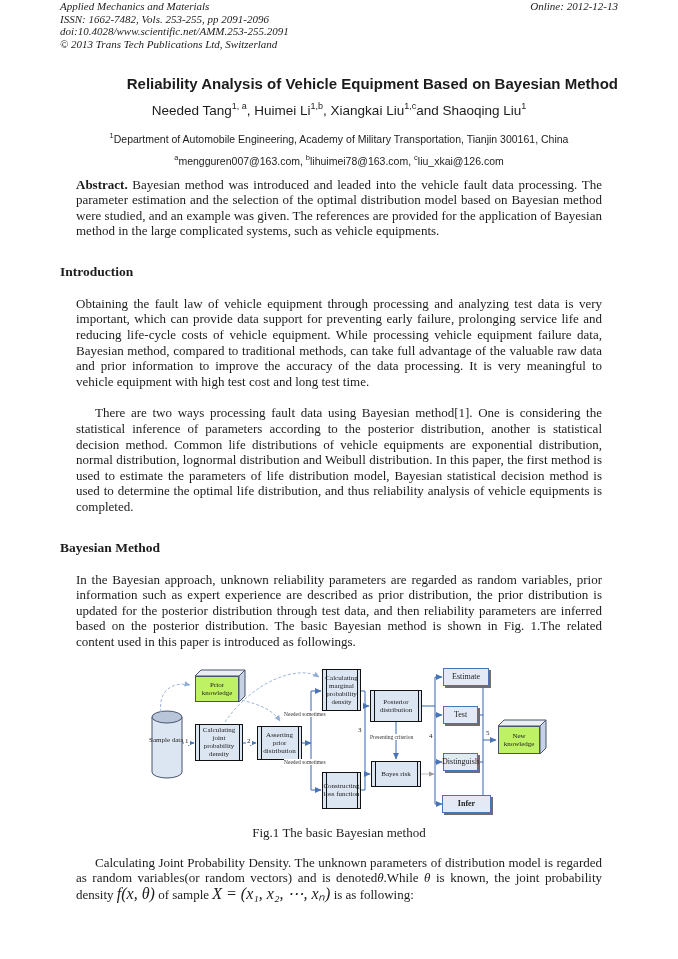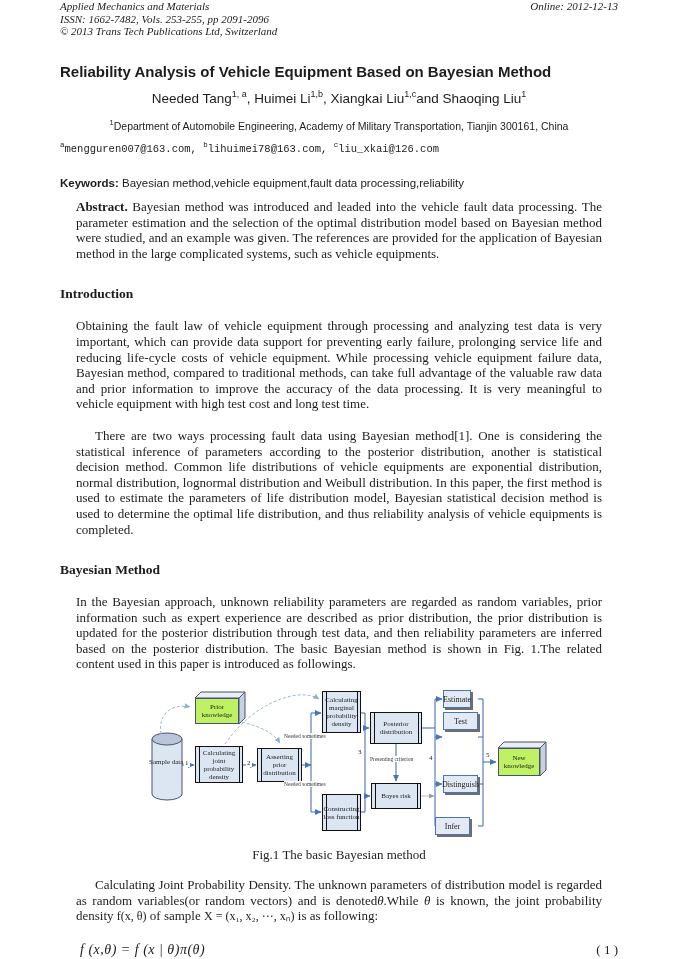--- a/index.html
+++ b/index.html
@@ -73,6 +73,7 @@
     <div class="hdr-left">
       <div>Applied Mechanics and Materials</div>
       <div>ISSN: 1662-7482, Vols. 253-255, pp 2091-2096</div>
+      <div>doi:10.4028/www.scientific.net/AMM.253-255.2091</div>
       <div>© 2013 Trans Tech Publications Ltd, Switzerland</div>
     </div>
     <div class="hdr-right">Online: 2012-12-13</div>

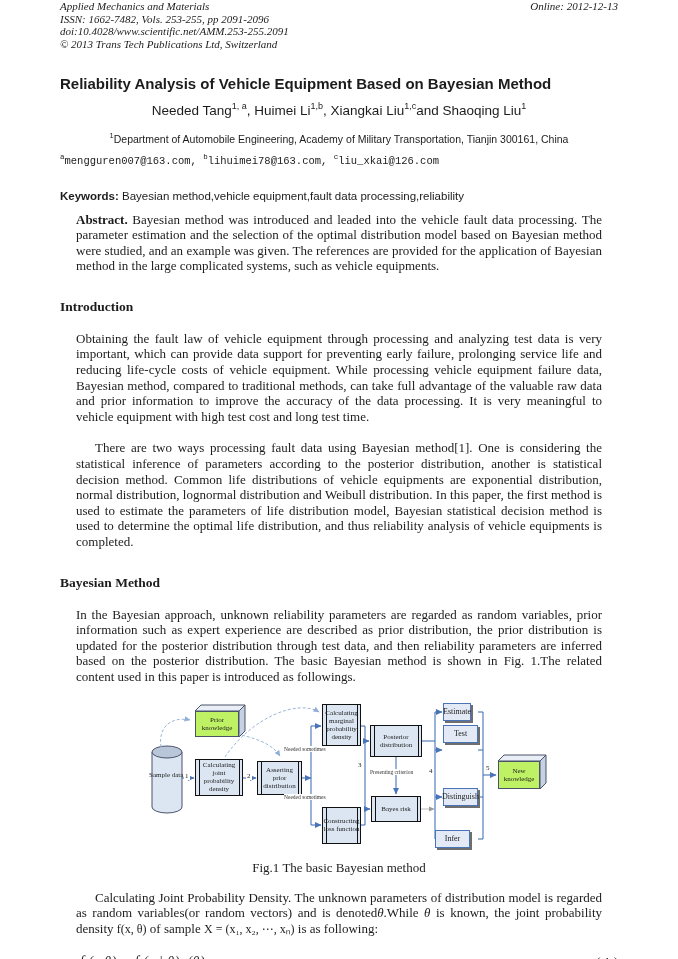--- a/index.html
+++ b/index.html
@@ -14,7 +14,7 @@
   .hdr-right{white-space:nowrap;}
 
   
-  .title{margin-top:25px;text-align:left;font-family:"Liberation Sans",sans-serif;
+  .title{margin-top:25px;text-align:right;font-family:"Liberation Sans",sans-serif;
          font-weight:bold;font-size:15px;}
   .authors{margin-top:9px;text-align:center;font-family:"Liberation Sans",sans-serif;
            font-size:13.5px;}

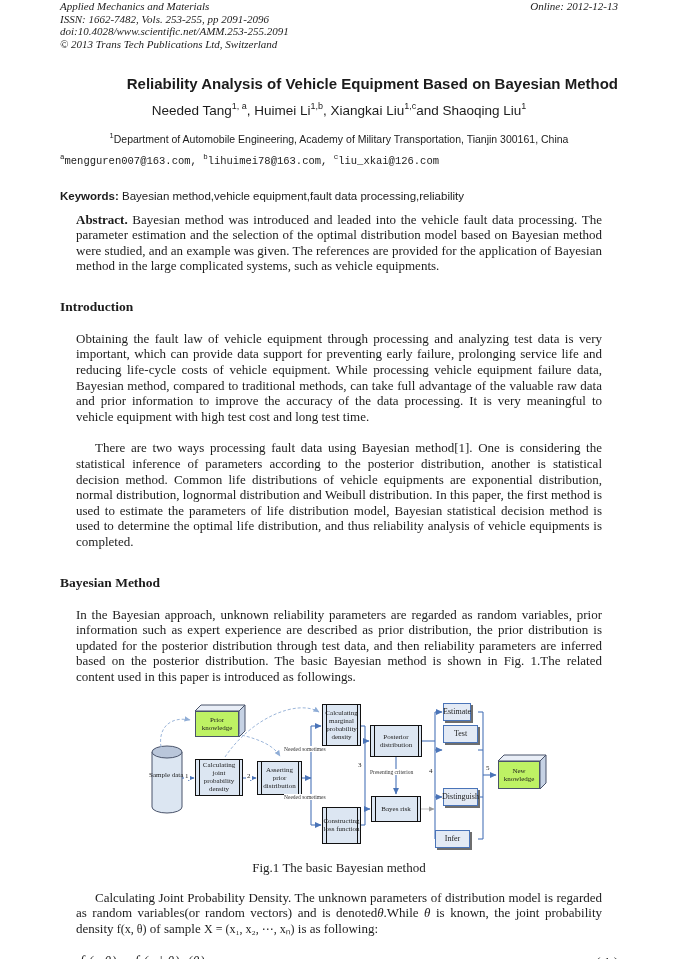--- a/index.html
+++ b/index.html
@@ -21,7 +21,7 @@
   .authors sup{font-size:9px;}
   .affil{margin-top:13px;text-align:center;font-family:"Liberation Sans",sans-serif;font-size:10.5px;}
   .affil sup,.emails sup{font-size:7.5px;}
-  .emails{margin-top:9px;text-align:left;font-family:Liberation Mono, monospace;font-size:10.5px;}
+  .emails{margin-top:9px;text-align:center;font-family:Liberation Sans, sans-serif;font-size:10.5px;}
 
   .keywords{margin-top:23px;font-family:"Liberation Sans",sans-serif;font-size:11.5px;}
   .keywords b{font-weight:bold;}

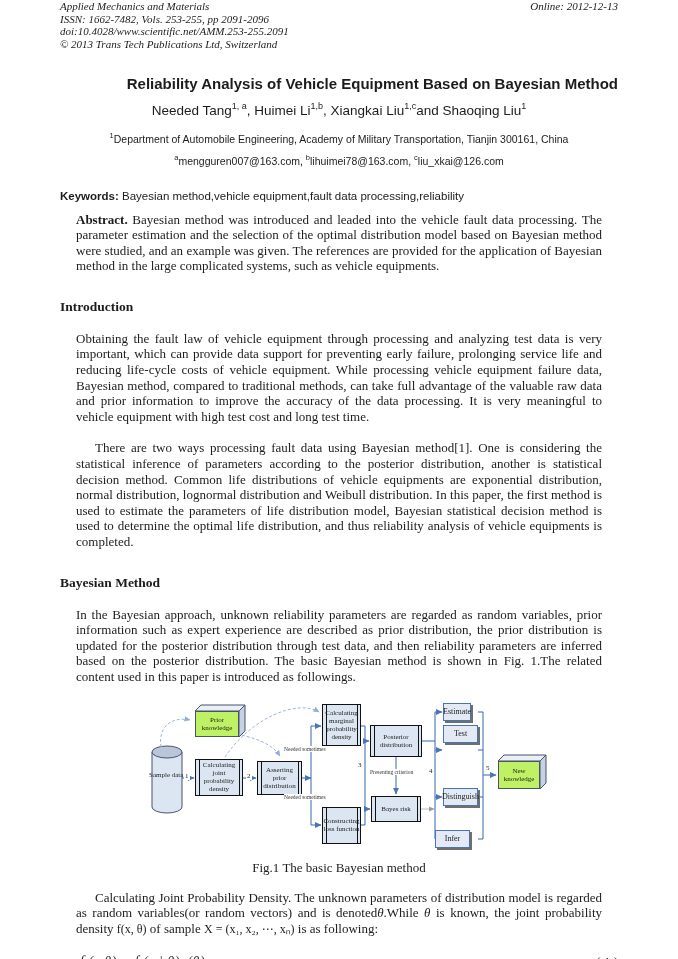--- a/index.html
+++ b/index.html
@@ -91,7 +91,6 @@
     <sup>a</sup><span>mengguren007@163.com, </span><sup>b</sup><span>lihuimei78@163.com, </span><sup>c</sup><span>liu_xkai@126.com</span>
   </div>
 
-  <div class="keywords"><b>Keywords:</b><span> Bayesian method,vehicle equipment,fault data processing,reliability</span></div>
 
   <p class="abstract"><b>Abstract.</b><span> Bayesian method was introduced and leaded into the vehicle fault data processing. The parameter estimation and the selection of the optimal distribution model based on Bayesian method were studied, and an example was given. The references are provided for the application of Bayesian method in the large complicated systems, such as vehicle equipments.</span></p>
 

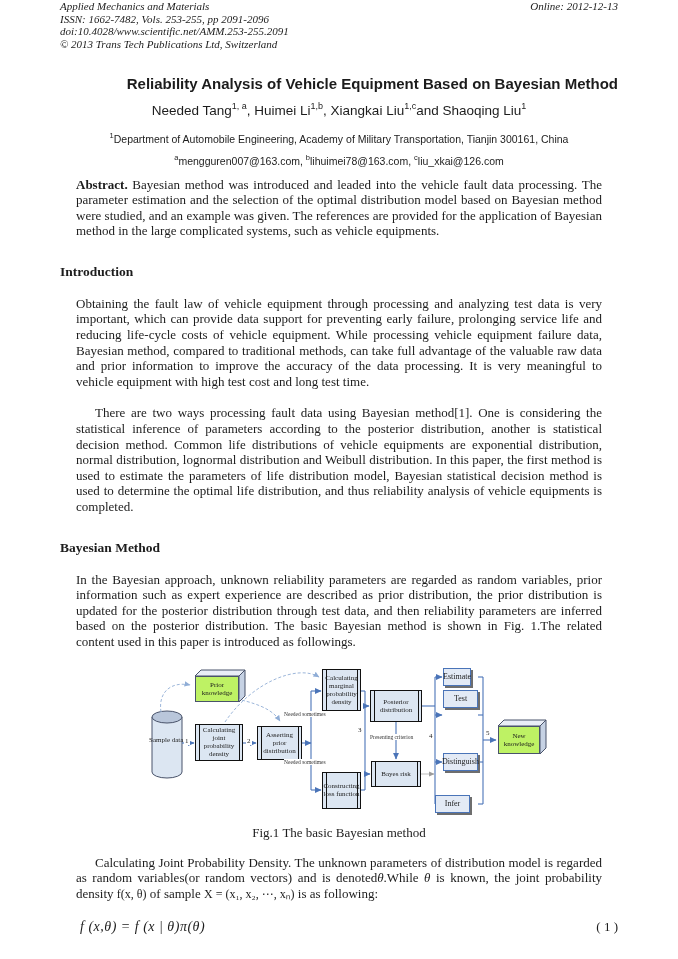--- a/index.html
+++ b/index.html
@@ -168,7 +168,7 @@
     <div class="fcbox" style="left:182px;top:106px;width:39px;height:37px;">Constructing loss function</div>
     <div class="fcbox" style="left:230px;top:24px;width:52px;height:32px;">Posterior distribution</div>
     <div class="fcbox" style="left:231px;top:95px;width:50px;height:26px;">Bayes risk</div>
-    <div class="outbox" style="left:303px;top:2px;width:28px;height:18px;">Estimate</div>
+    <div class="outbox" style="left:303px;top:2px;width:46px;height:18px;">Estimate</div>
     <div class="outbox" style="left:303px;top:24px;width:35px;height:18px;">Test</div>
     <div class="outbox" style="left:303px;top:87px;width:35px;height:18px;">Distinguish</div>
     <div class="outbox" style="left:295px;top:129px;width:35px;height:18px;">Infer</div>

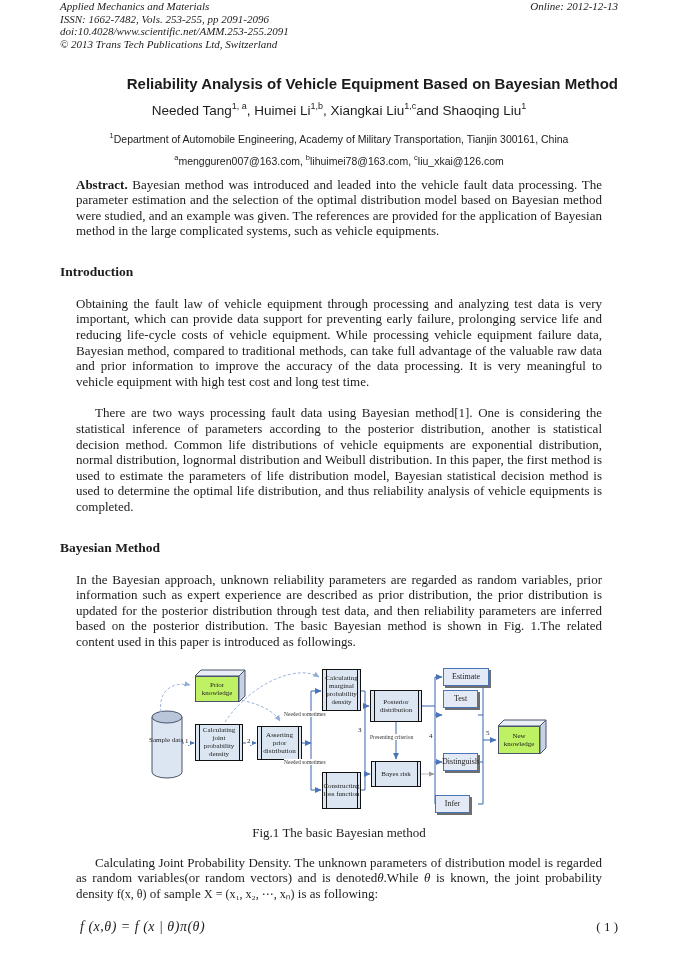--- a/index.html
+++ b/index.html
@@ -169,7 +169,7 @@
     <div class="fcbox" style="left:230px;top:24px;width:52px;height:32px;">Posterior distribution</div>
     <div class="fcbox" style="left:231px;top:95px;width:50px;height:26px;">Bayes risk</div>
     <div class="outbox" style="left:303px;top:2px;width:46px;height:18px;">Estimate</div>
-    <div class="outbox" style="left:303px;top:24px;width:35px;height:18px;">Test</div>
+    <div class="outbox" style="left:303px;top:40px;width:35px;height:18px;">Test</div>
     <div class="outbox" style="left:303px;top:87px;width:35px;height:18px;">Distinguish</div>
     <div class="outbox" style="left:295px;top:129px;width:35px;height:18px;">Infer</div>
     <div class="cube" style="left:358px;top:60px;width:42px;height:28px;">New knowledge</div>

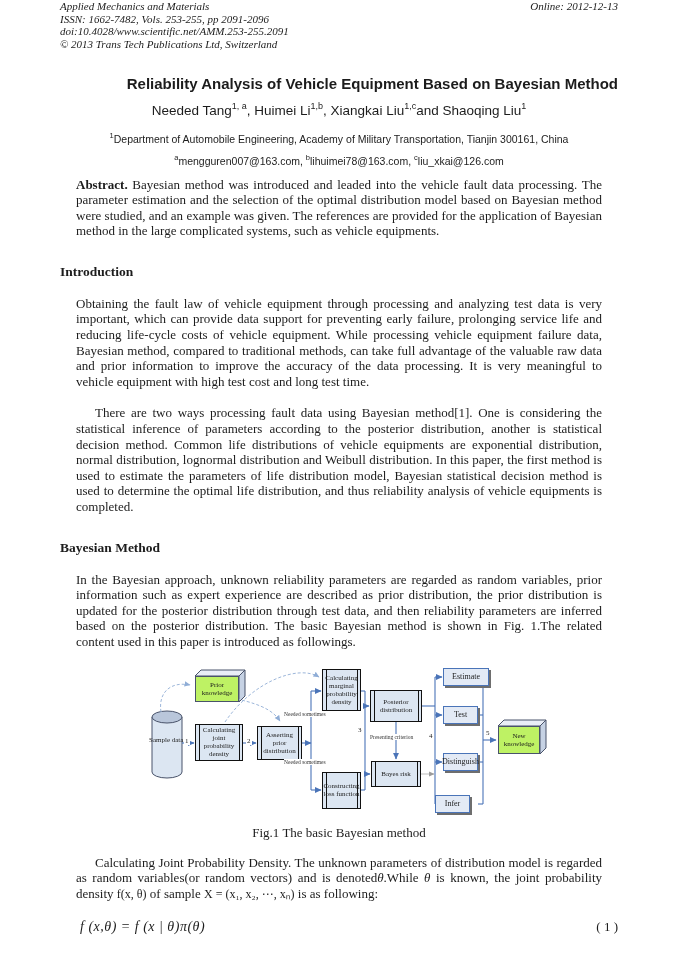--- a/index.html
+++ b/index.html
@@ -171,7 +171,7 @@
     <div class="outbox" style="left:303px;top:2px;width:46px;height:18px;">Estimate</div>
     <div class="outbox" style="left:303px;top:40px;width:35px;height:18px;">Test</div>
     <div class="outbox" style="left:303px;top:87px;width:35px;height:18px;">Distinguish</div>
-    <div class="outbox" style="left:295px;top:129px;width:35px;height:18px;">Infer</div>
+    <div class="outbox" style="left:302px;top:129px;width:49px;height:18px;font-weight:bold;">Infer</div>
     <div class="cube" style="left:358px;top:60px;width:42px;height:28px;">New knowledge</div>
 
     <div class="fig-num" style="left:44px;top:72px;">1</div>

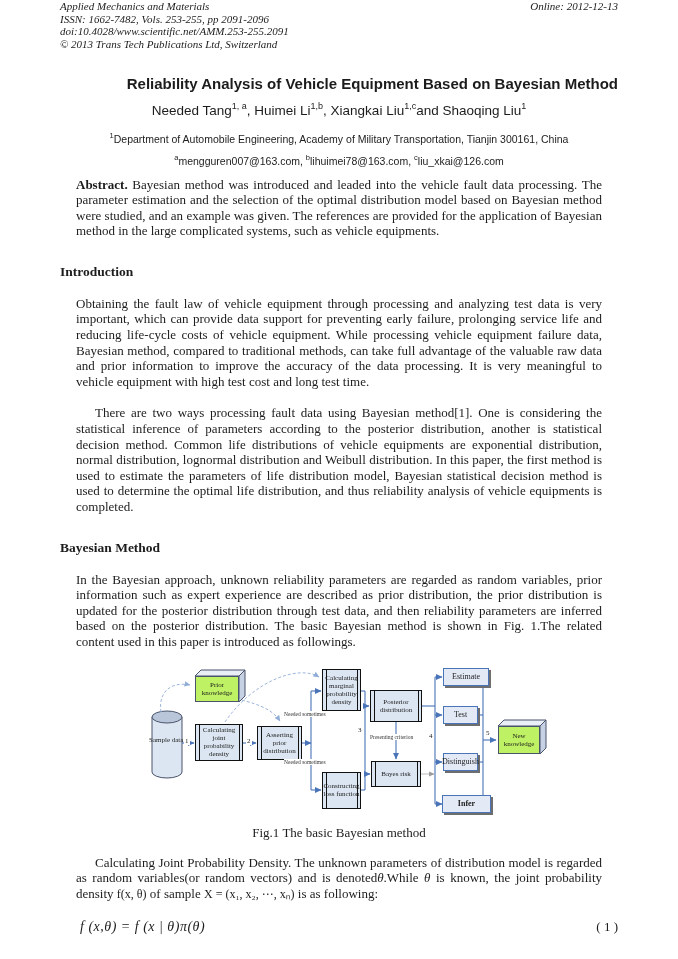--- a/index.html
+++ b/index.html
@@ -34,7 +34,7 @@
   .gap{margin-top:5px;}
 
   
-  .im{font-size:12px;}
+  .im{font-style:italic;font-size:16px;}
   .theta{font-style:italic;}
 
   

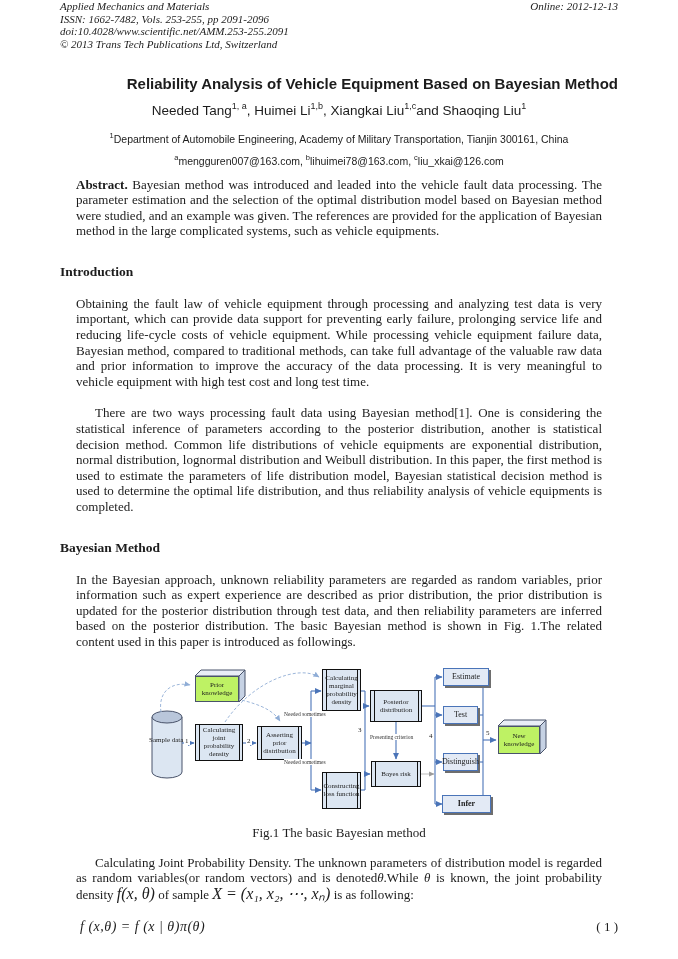--- a/index.html
+++ b/index.html
@@ -188,10 +188,6 @@
 
   <p class="indent" style="margin-top:14px;"><span>Calculating Joint Probability Density. The unknown parameters of distribution model is regarded as random variables(or random vectors) and is denoted</span><span class="theta">θ</span><span>.While </span><span class="theta">θ</span><span> is known, the joint probability density </span><span class="im">f(x, θ)</span><span> of sample </span><span class="im">X = (x₁, x₂, ⋯, xₙ)</span><span> is as following:</span></p>
 
-  <div class="eqrow">
-    <span class="formula">f (x,θ) = f (x | θ)π(θ)</span>
-    <span class="eqnum">( 1 )</span>
-  </div>
 
 </div>
 

